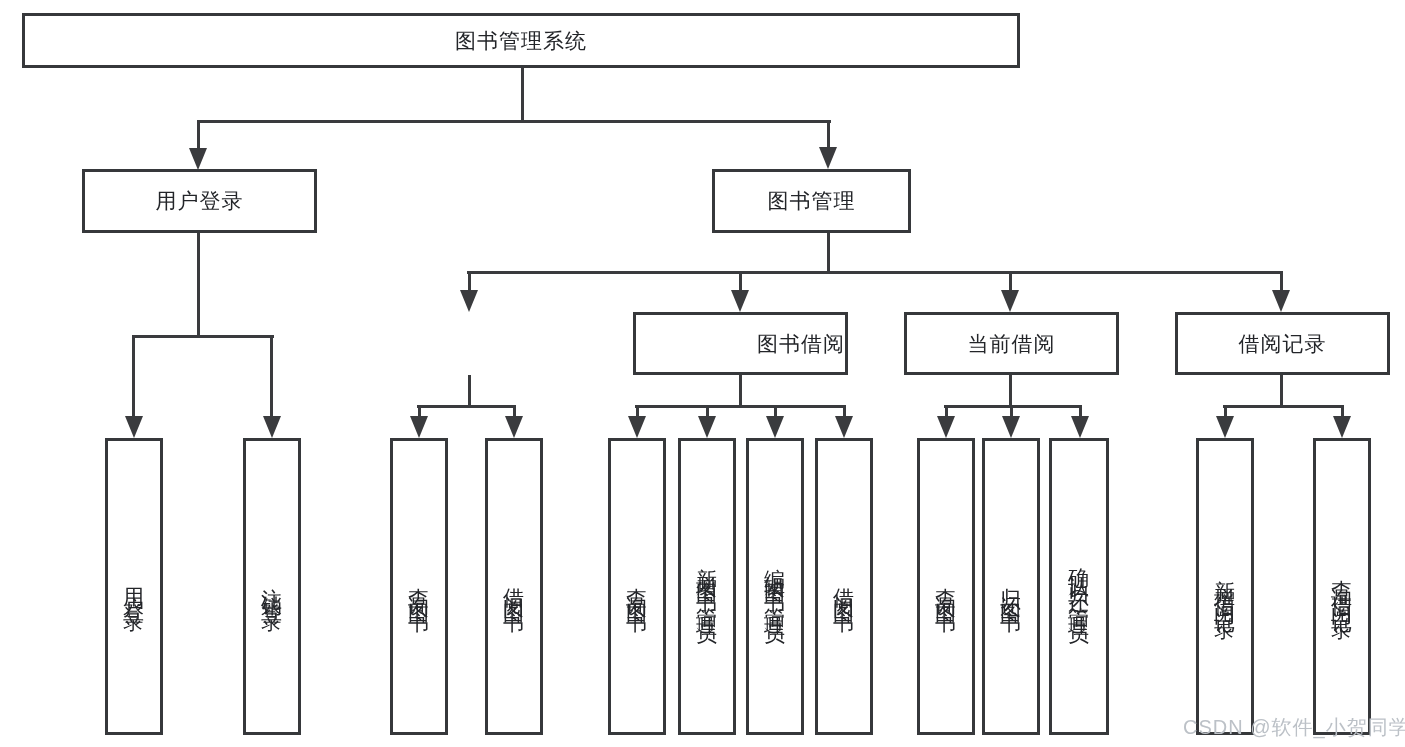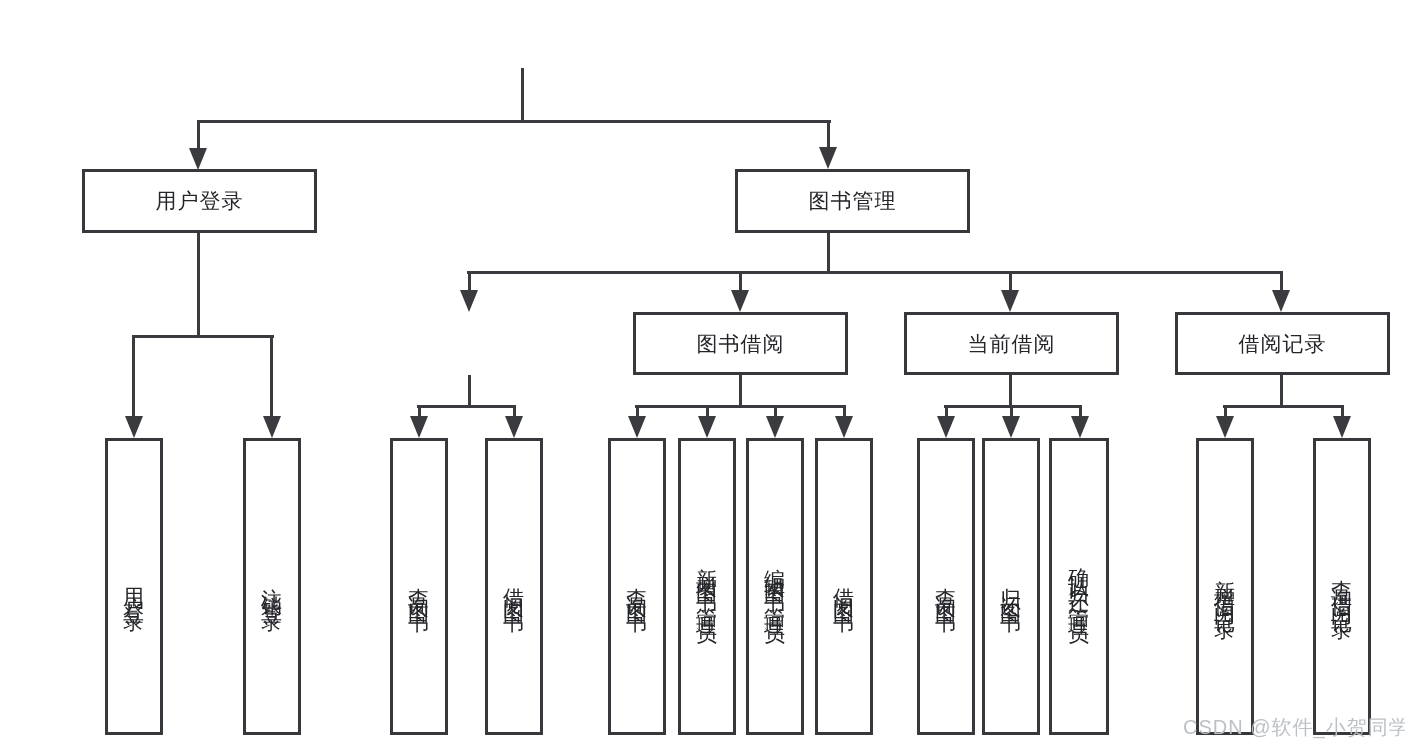--- a/index.html
+++ b/index.html
@@ -54,6 +54,9 @@
 
 <div id="canvas">
 
+  <div class="box" style="left:22px;top:13px;width:998px;height:55px;">
+    <span>图书管理系统</span>
+  </div>
 
   <div class="vline" style="left:521px;top:68px;height:55px;"></div>
 

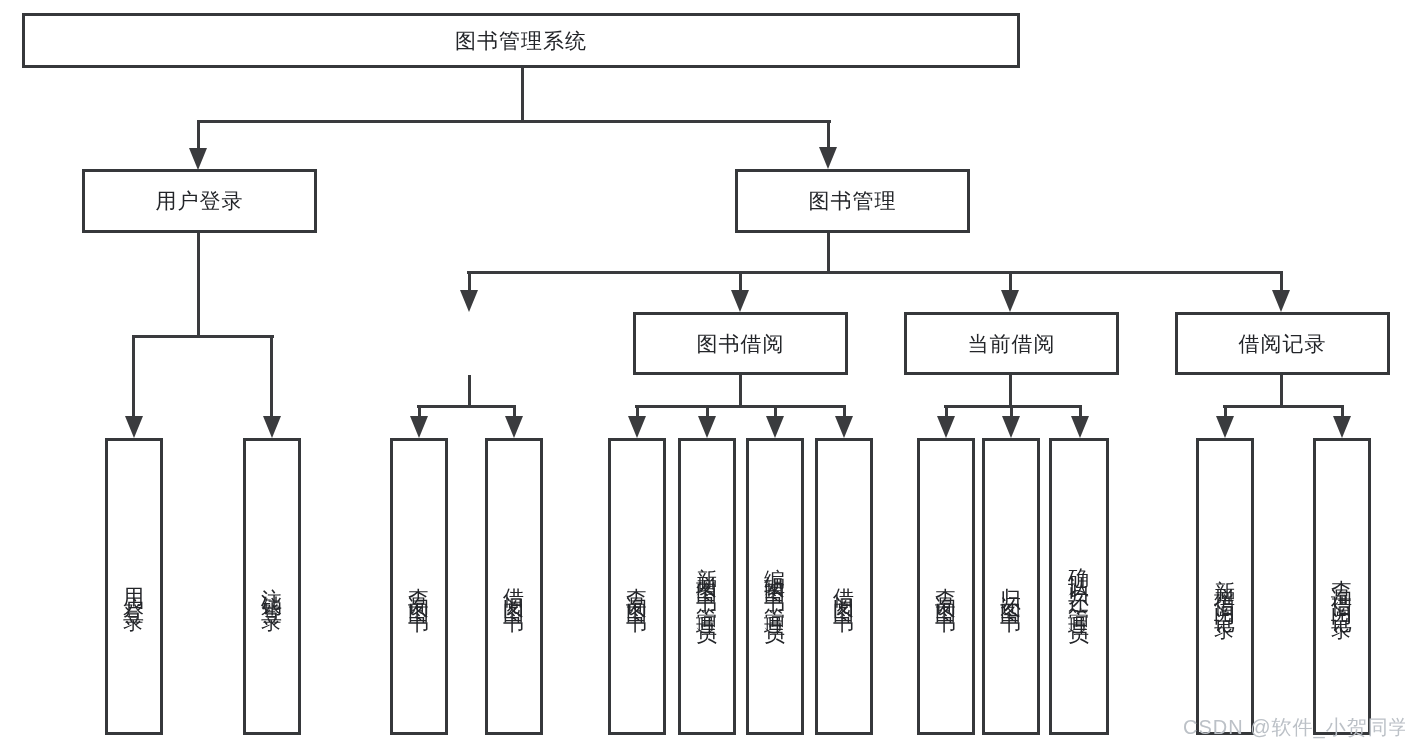--- a/index.html
+++ b/index.html
@@ -69,7 +69,7 @@
   <div class="box" style="left:82px;top:169px;width:235px;height:64px;">
     <span>用户登录</span>
   </div>
-  <div class="box" style="left:712px;top:169px;width:235px;height:64px;margin-left:23px;">
+  <div class="box" style="left:712px;top:169px;width:199px;height:64px;">
     <span>图书管理</span>
   </div>
 

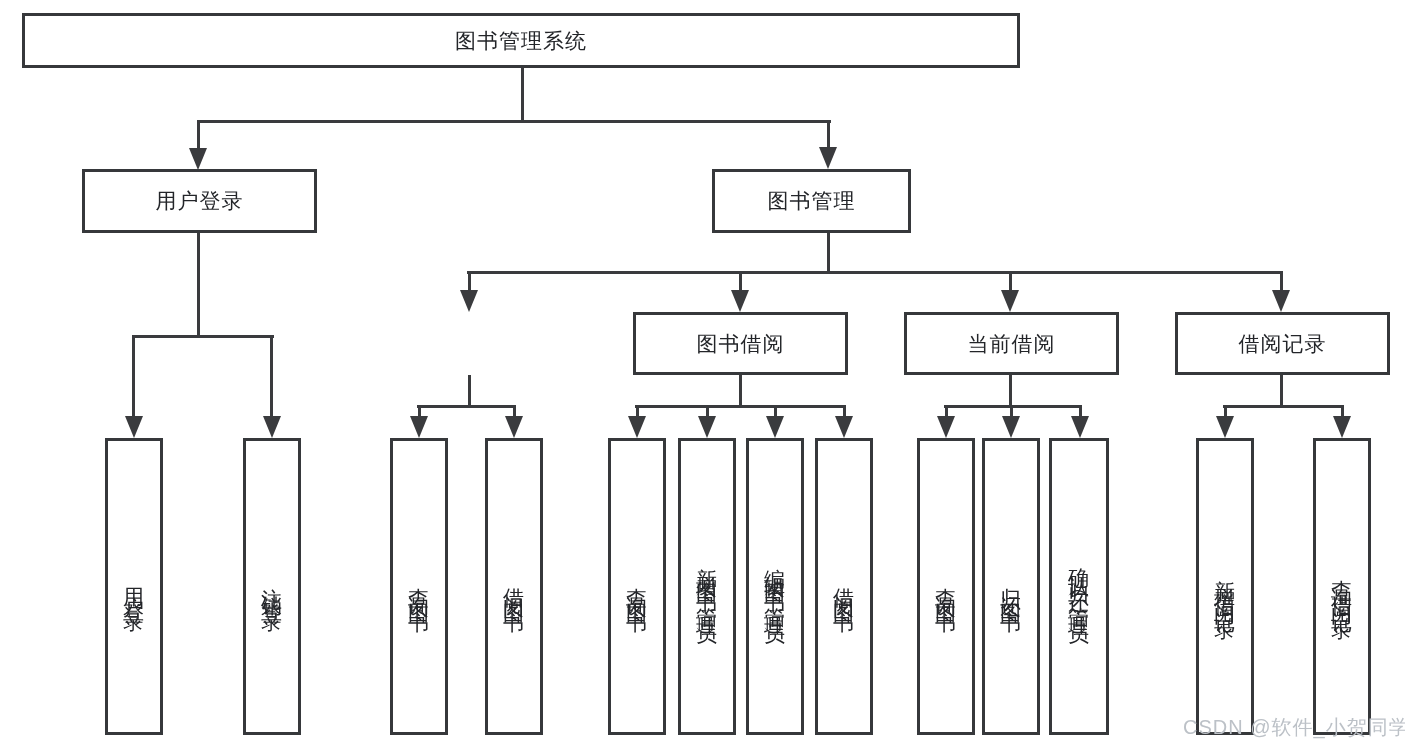--- a/index.html
+++ b/index.html
@@ -91,7 +91,7 @@
   <div class="vline" style="left:1280px;top:271px;height:25px;"></div>
   <div class="arrow" style="left:1272px;top:290px;"></div>
 
-  <div class="box" style="left:633px;top:312px;width:215px;height:63px;">
+  <div class="box" style="left:633px;top:312px;width:215px;height:63px;justify-content:flex-end;">
     <span>图书借阅</span>
   </div>
   <div class="box" style="left:904px;top:312px;width:215px;height:63px;">

